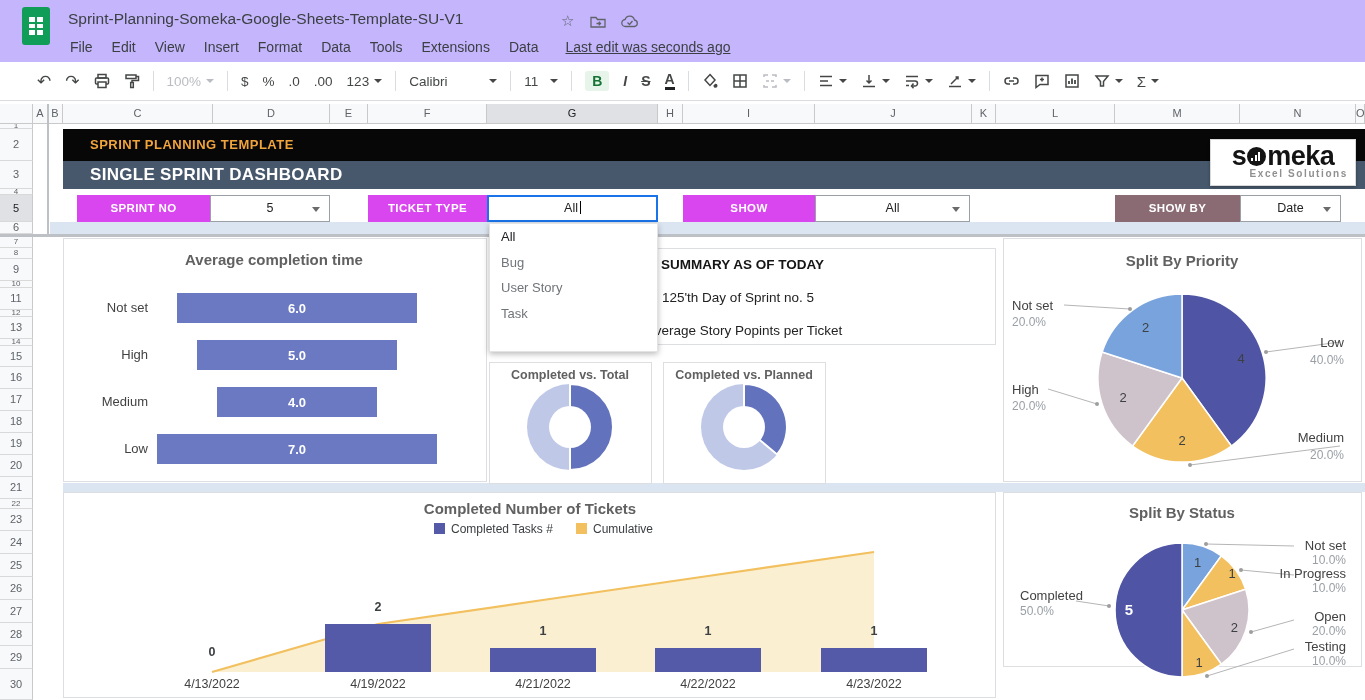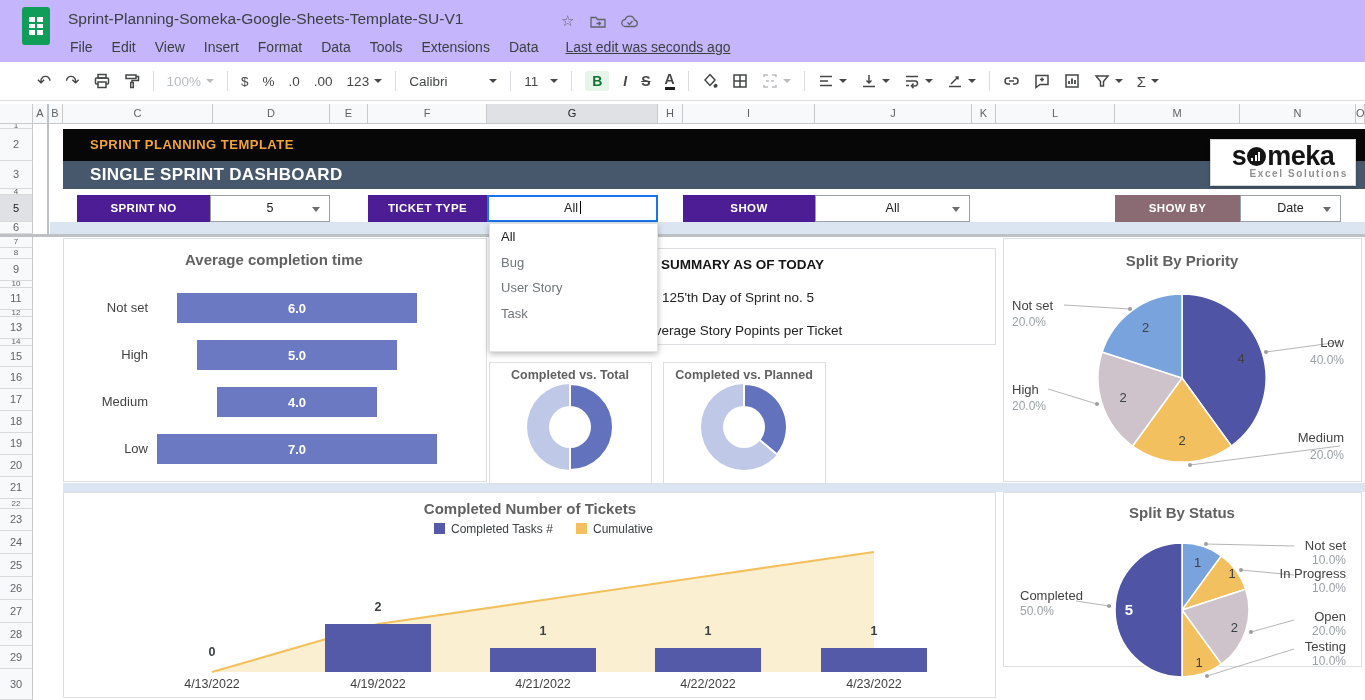--- a/index.html
+++ b/index.html
@@ -61,7 +61,7 @@
     color:#8f8f8f;letter-spacing:1.6px;margin-top:-3px}
   .ctl-label{position:absolute;top:195px;height:27px;line-height:27px;text-align:center;z-index:20;
     color:#fff;font-weight:bold;font-size:11.5px;letter-spacing:.4px}
-  .bg-blue{background:#4c1d95}
+  .bg-blue{background:#d946ef}
   .bg-maroon{background:#8A6B73}
   .ctl-value{position:absolute;top:195px;height:27px;line-height:25px;text-align:center;z-index:20;
     background:#fff;border:1px solid #9aa0a6;font-size:12.5px;color:#222}

